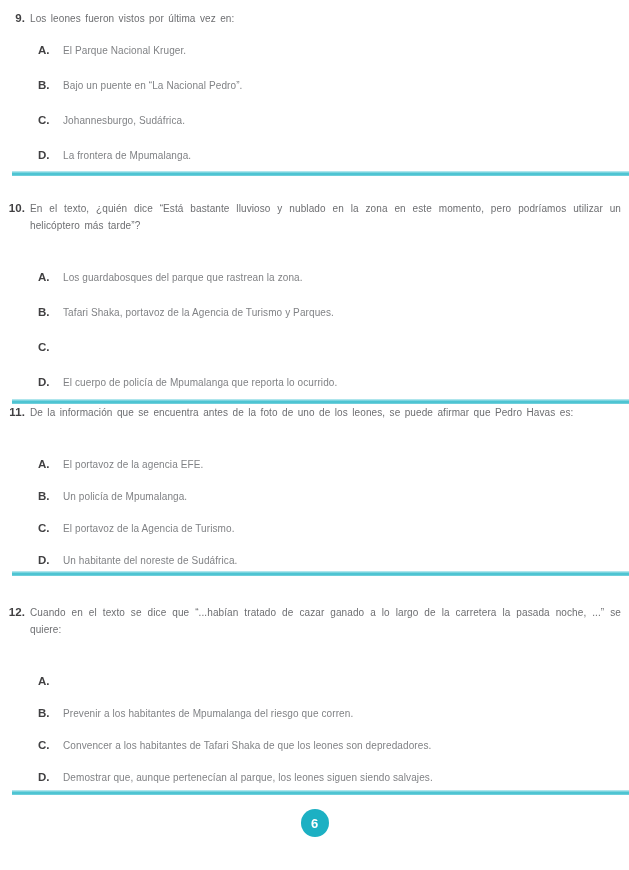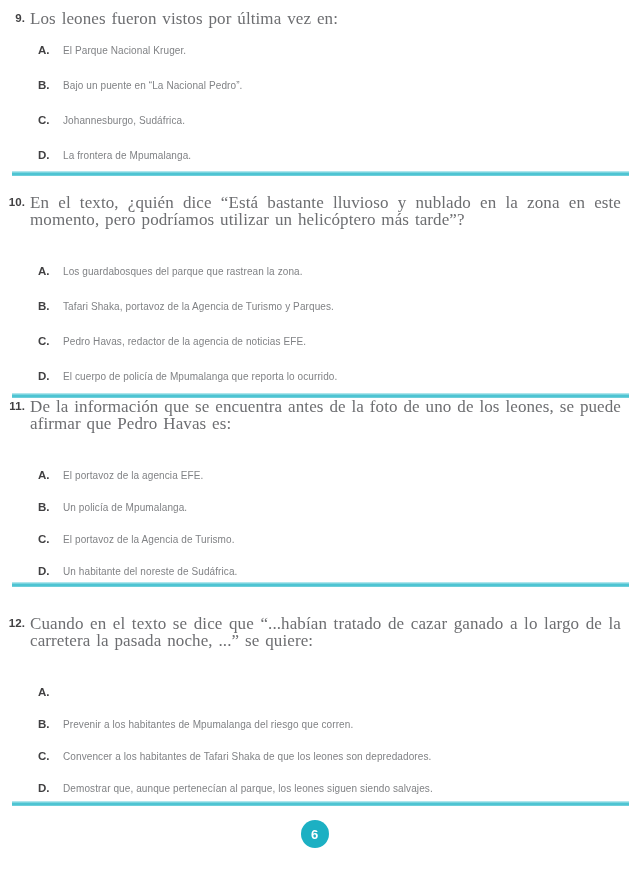--- a/index.html
+++ b/index.html
@@ -26,13 +26,12 @@
   }
   .q-text {
     width:591px;
-    font-size:17px; line-height:17px;
+    font-size:10px; line-height:17px;
     color:#6d6e71;
     text-align:justify;
     text-align-last:left;
     letter-spacing:.1px;
     word-spacing:1.5px;
-    font-family:Liberation Serif, serif;
   }
   .options { list-style:none; }
   .option { display:flex; margin-left:38px; }

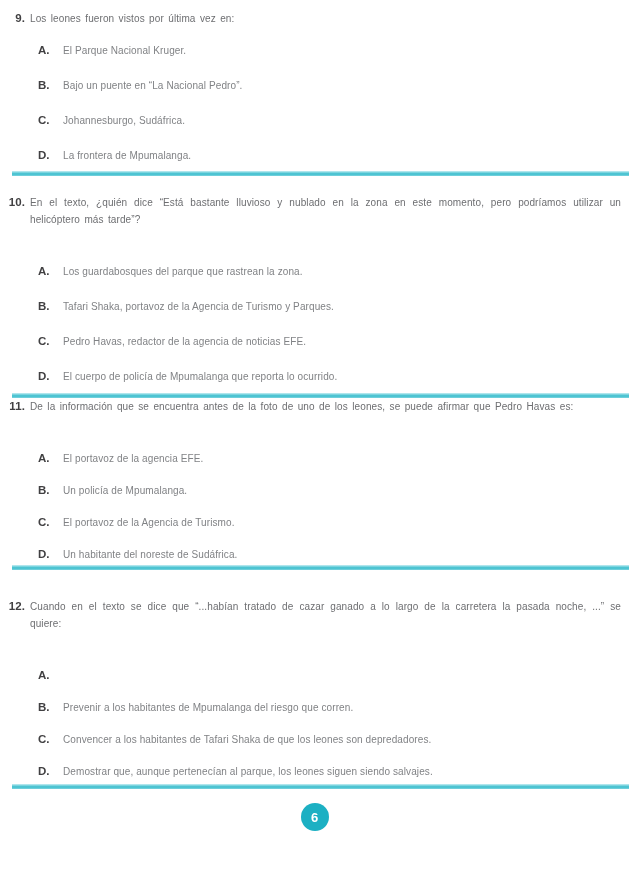--- a/index.html
+++ b/index.html
@@ -57,7 +57,7 @@
   .q-0 .option:last-child { margin-bottom:0; }
   .q-0 .divider { margin-top:7px; }
 
-  .q-1        { margin-top:18px; }
+  .q-1        { margin-top:24px; }
   .q-1 .options { margin-top:35px; }
   .q-1 .option  { margin-bottom:18px; }
   .q-1 .option:last-child { margin-bottom:0; }

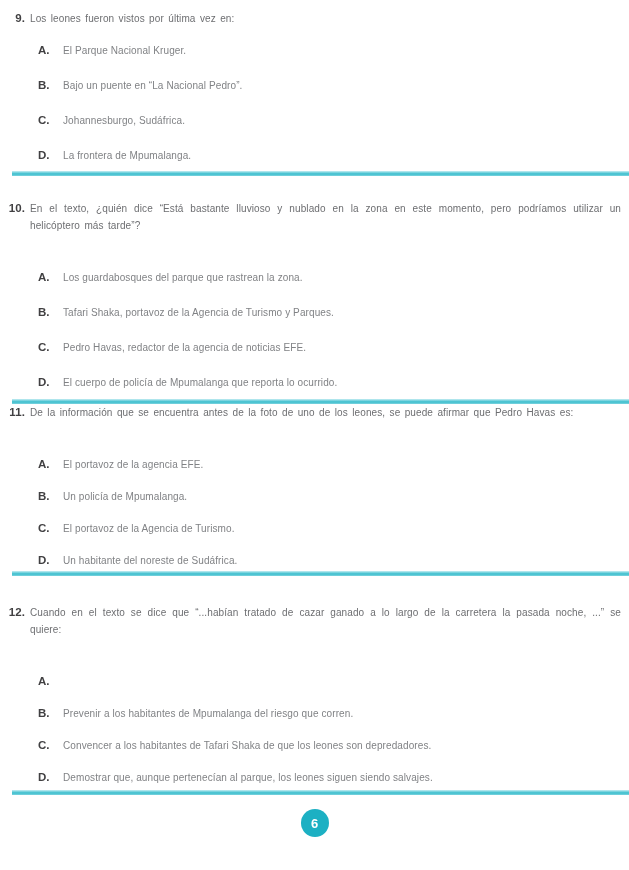--- a/index.html
+++ b/index.html
@@ -133,7 +133,6 @@
   </li>
           <li class="option">
     <span class="opt-letter">C.</span>
-    <span class="opt-text">Pedro Havas, redactor de la agencia de noticias EFE.</span>
   </li>
           <li class="option">
     <span class="opt-letter">D.</span>

